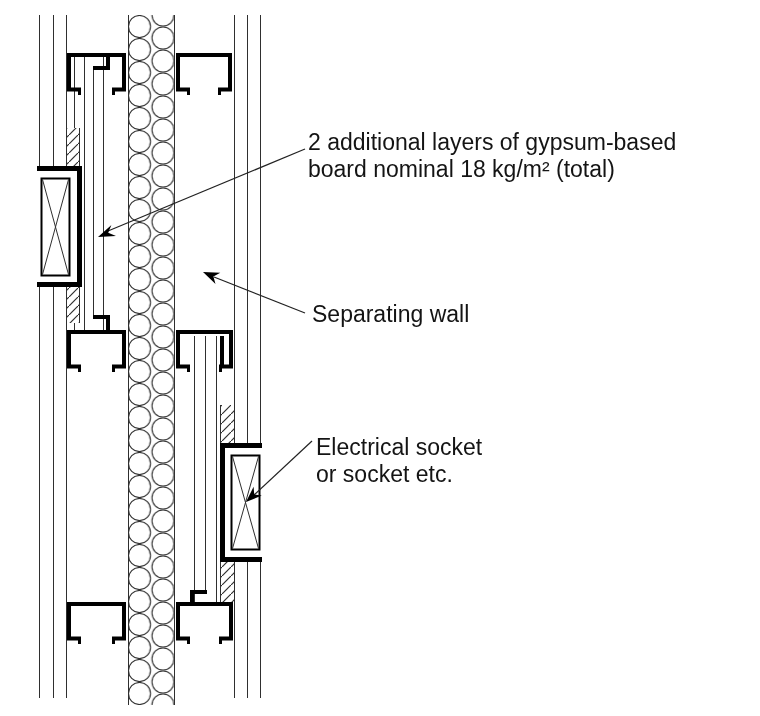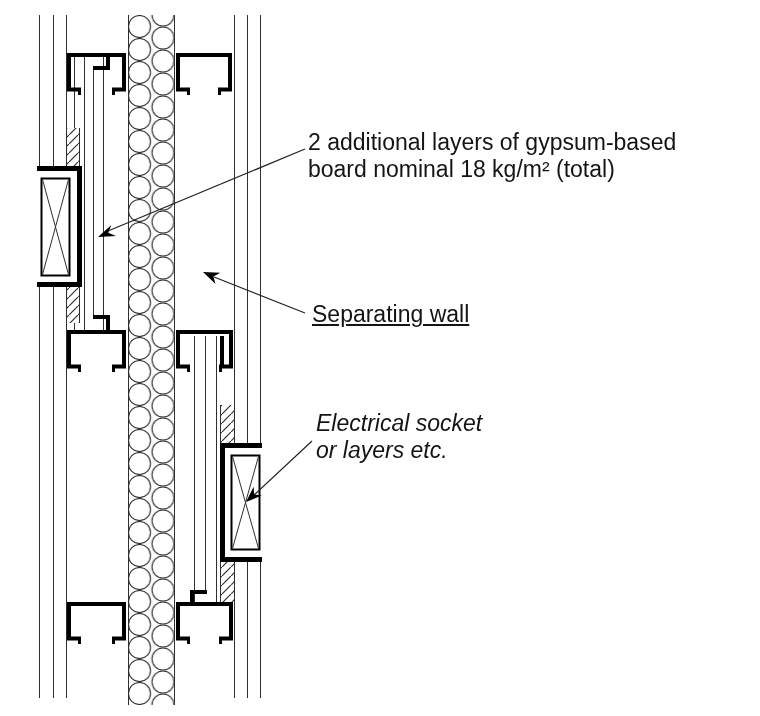--- a/index.html
+++ b/index.html
@@ -129,7 +129,7 @@
     <div>board nominal 18 kg/m² (total)</div>
   </div>
 
-  <div class="label" style="left:288px;top:301px;text-decoration:underline;">
+  <div class="label" style="left:288px;top:301px;">
     <div>Separating wall</div>
   </div>
 

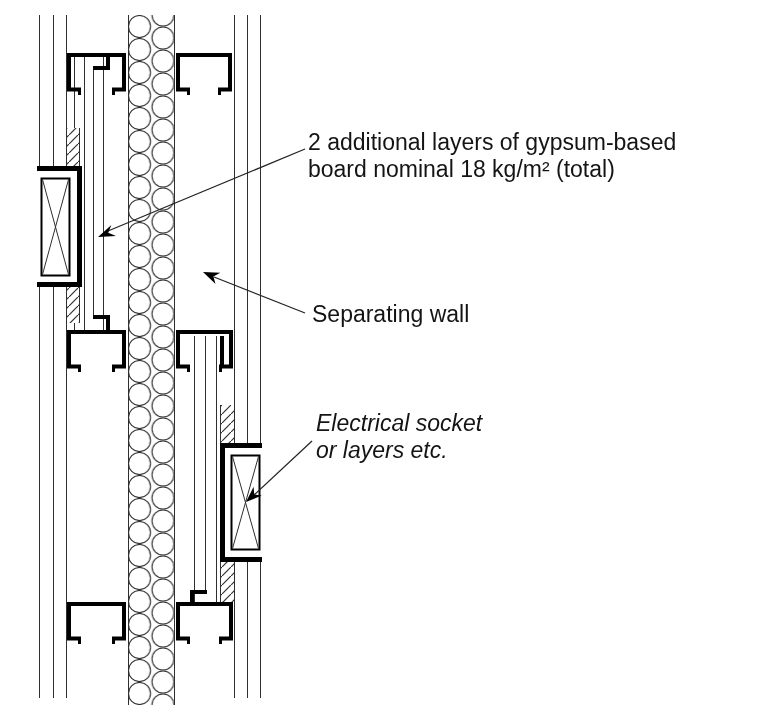--- a/index.html
+++ b/index.html
@@ -133,7 +133,7 @@
     <div>Separating wall</div>
   </div>
 
-  <div class="label" style="left:292px;top:410px;font-style:italic;">
+  <div class="label" style="left:292px;top:434px;">
     <div>Electrical socket</div>
     <div>or layers etc.</div>
   </div>

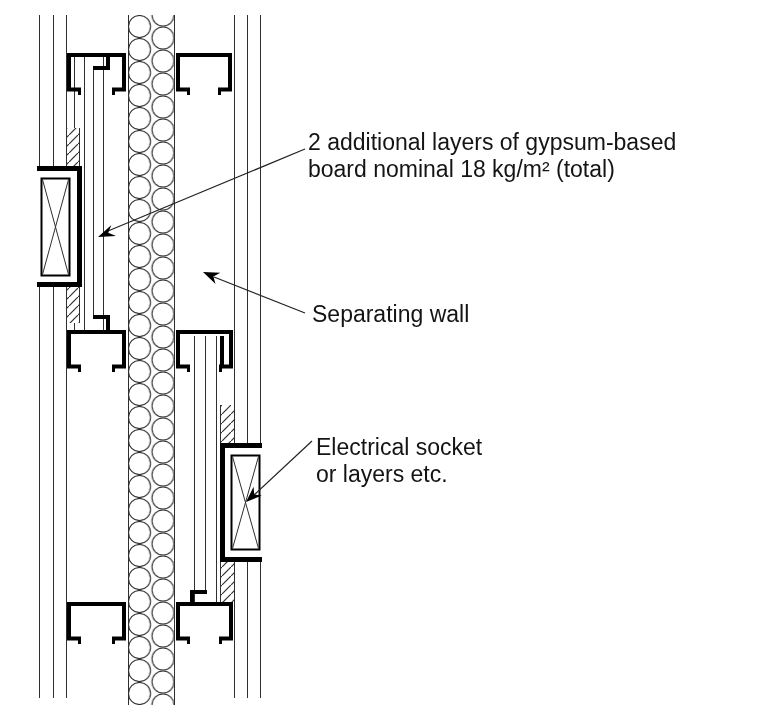--- a/index.html
+++ b/index.html
@@ -135,7 +135,7 @@
 
   <div class="label" style="left:292px;top:434px;">
     <div>Electrical socket</div>
-    <div>or layers etc.</div>
+    <div>or socket etc.</div>
   </div>
 
 </div>

